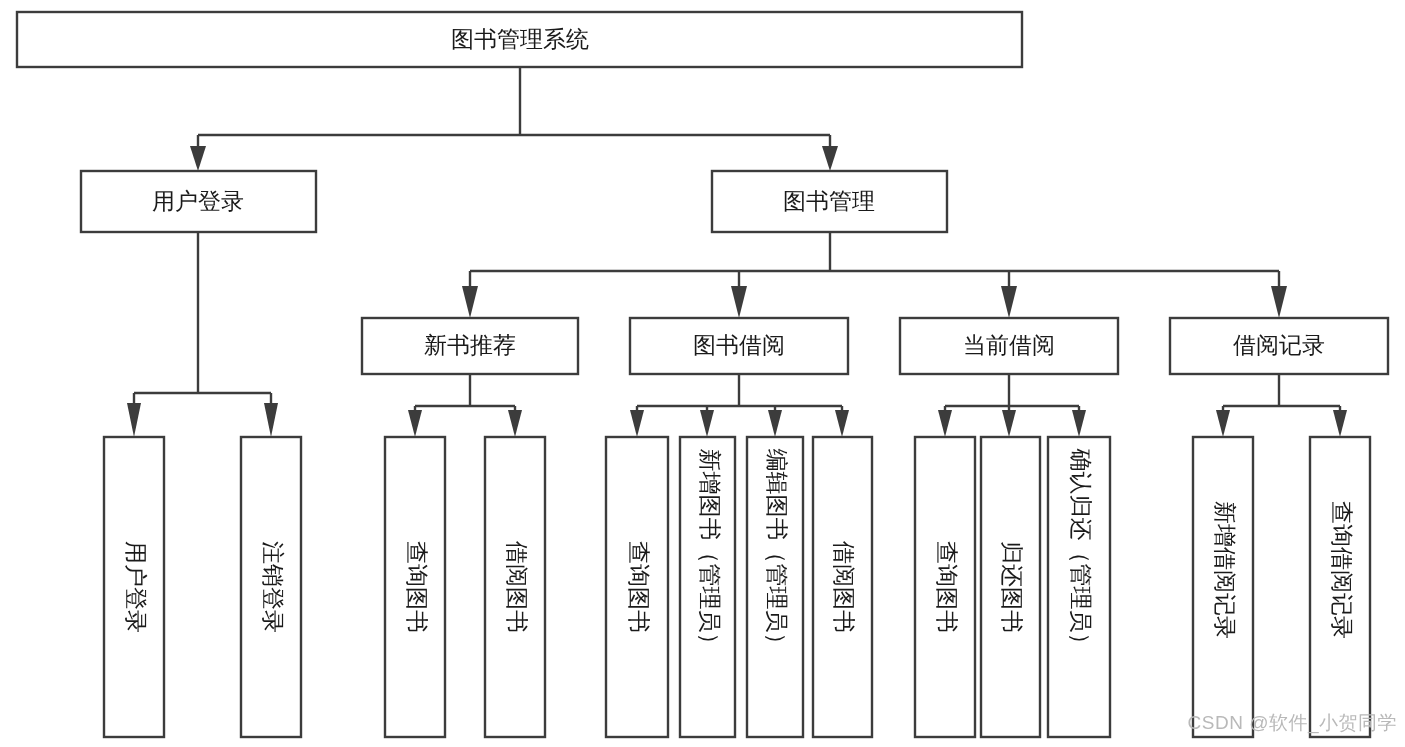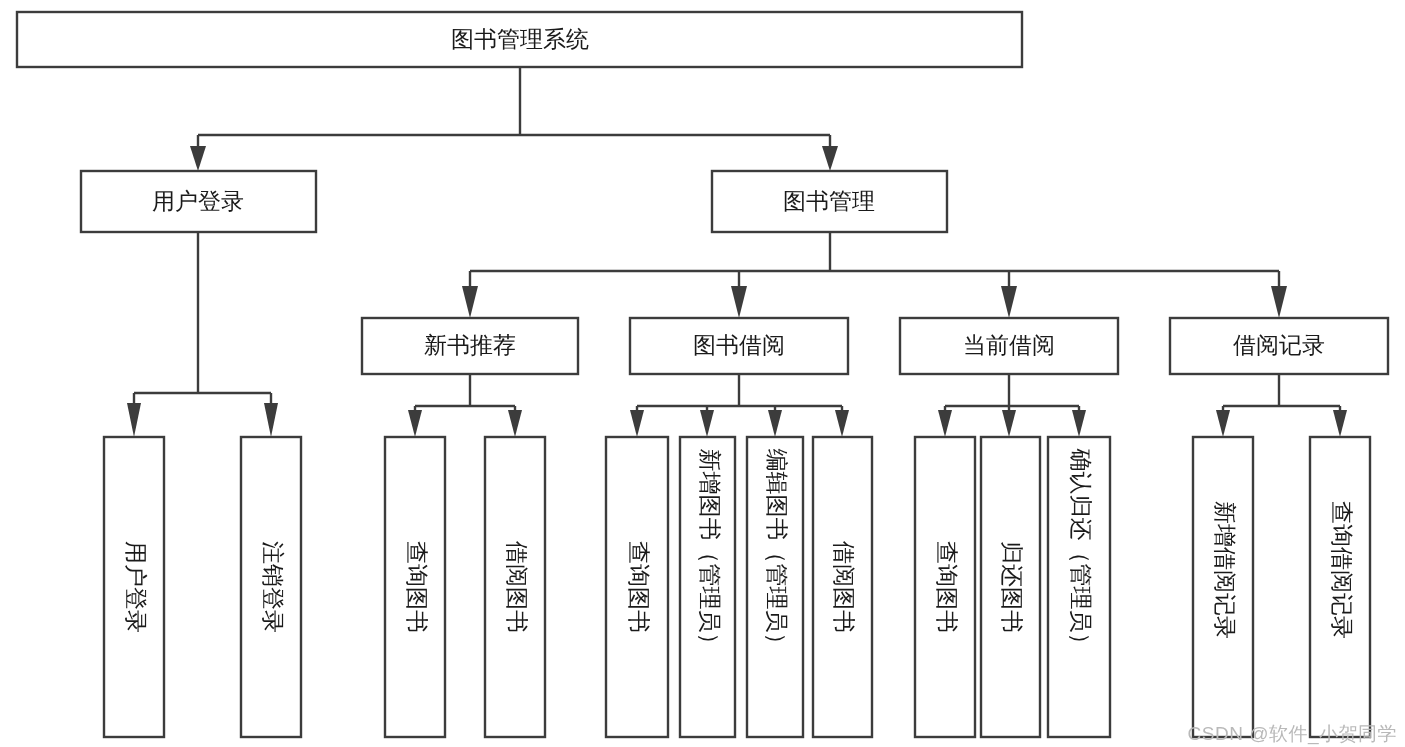--- a/index.html
+++ b/index.html
@@ -58,7 +58,7 @@
   .watermark {
     position: absolute;
     right: 8px;
-    bottom: 0;
+    bottom: 11px;
     font-family: "Liberation Sans", "DejaVu Sans", sans-serif;
     font-size: 19px;
     color: #b9b9b9;

